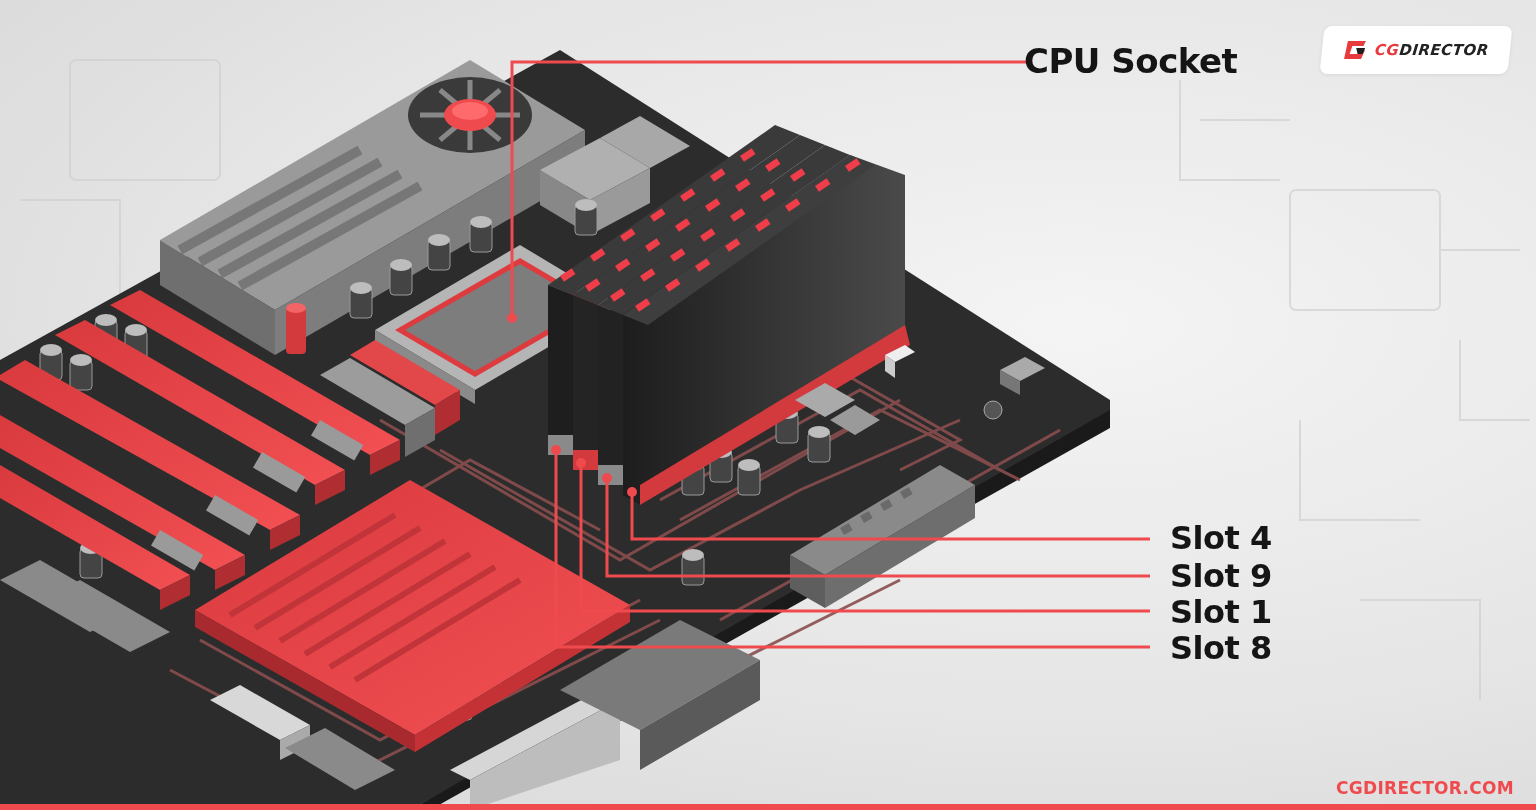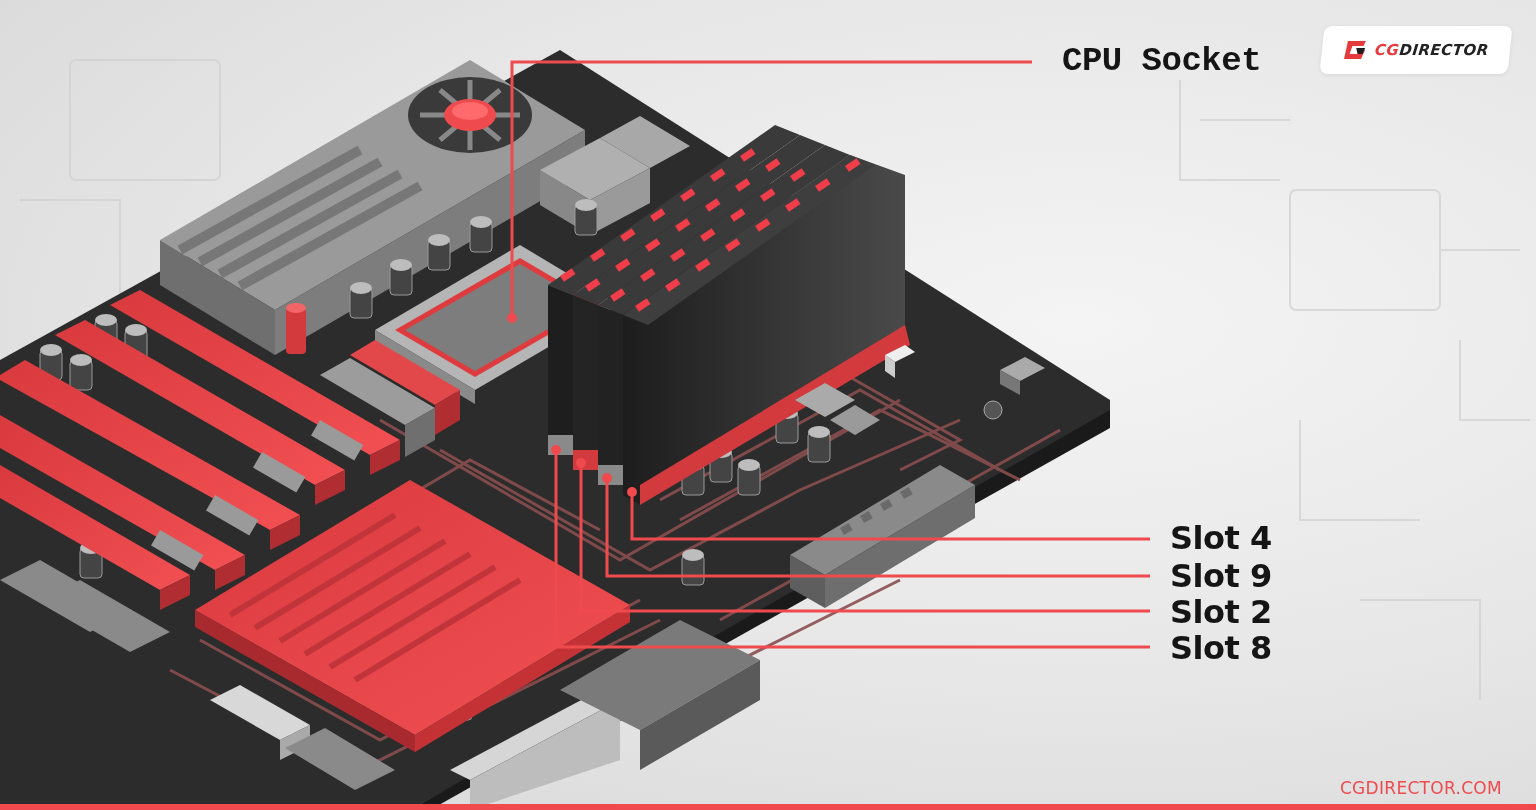--- a/index.html
+++ b/index.html
@@ -13,7 +13,7 @@
     position: absolute; font-family: "DejaVu Sans", sans-serif; font-weight: bold;
     color: #151515; letter-spacing: -0.5px; white-space: nowrap; line-height: 1;
   }
-  .label.cpu { left: 1062px; top: 44px; font-size: 34px; font-family: Liberation Mono, monospace; }
+  .label.cpu { left: 1024px; top: 44px; font-size: 34px; }
   .label.slot { left: 1170px; font-size: 32px; }
   .logo {
     position: absolute; left: 1322px; top: 26px; width: 188px; height: 48px;

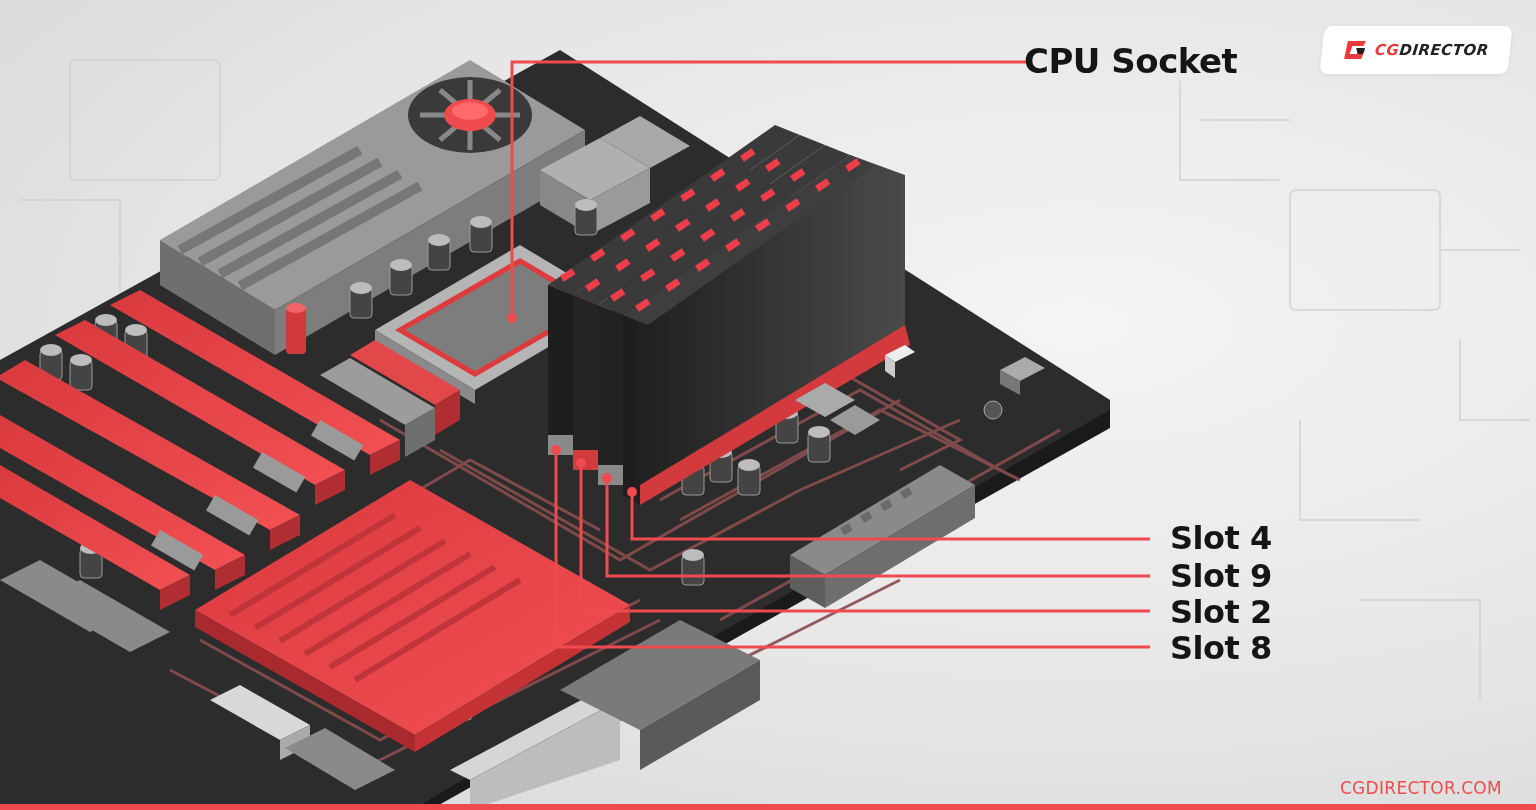--- a/index.html
+++ b/index.html
@@ -315,7 +315,7 @@
 <div class="label cpu">CPU Socket</div>
 <div class="label slot" style="top:522px">Slot 4</div>
 <div class="label slot" style="top:560px">Slot 9</div>
-<div class="label slot" style="top:596px">Slot 2</div>
+<div class="label slot" style="top:596px">Slot 1</div>
 <div class="label slot" style="top:632px">Slot 8</div>
 
 <div class="logo">

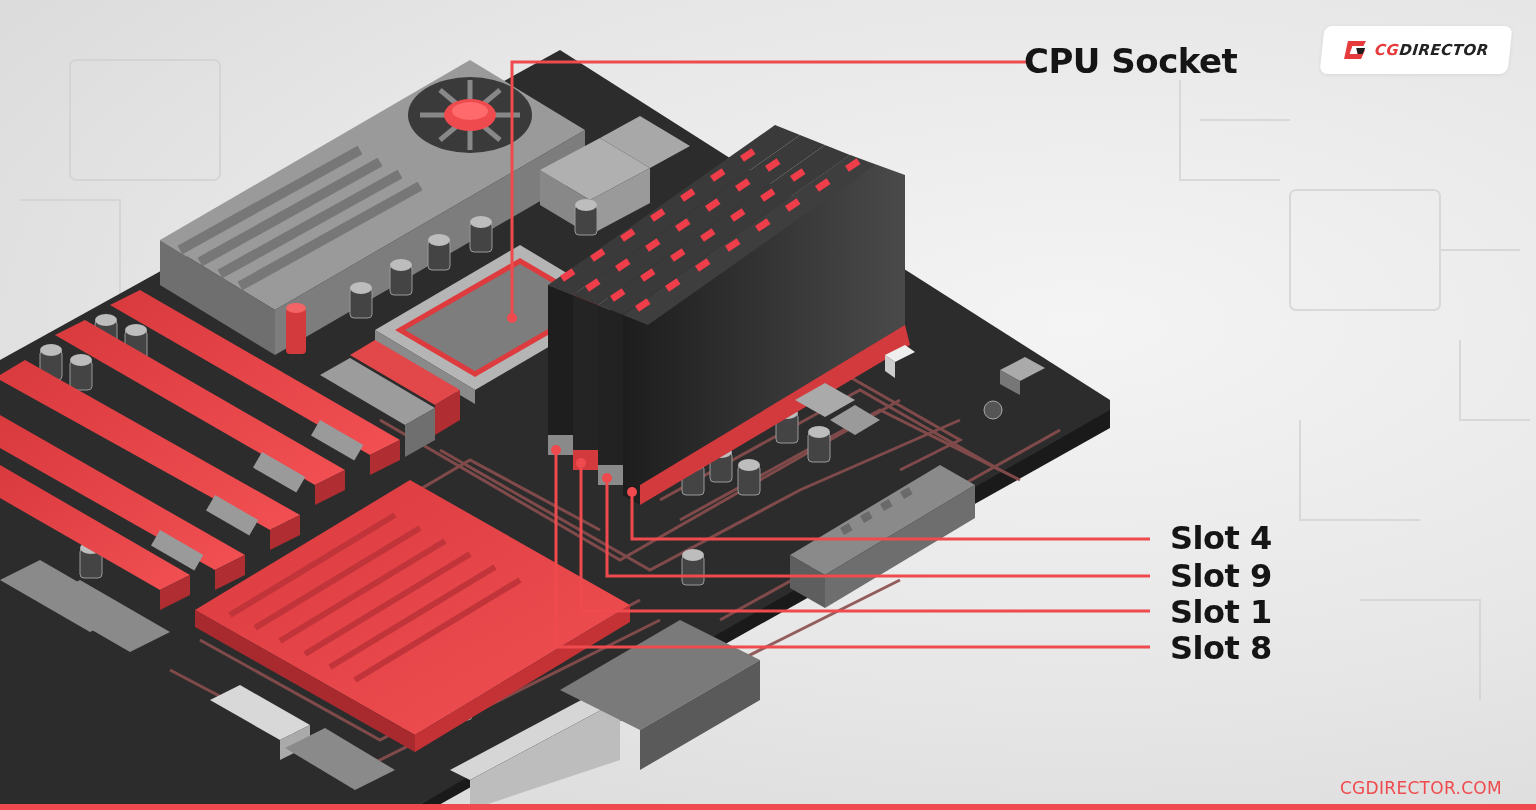--- a/index.html
+++ b/index.html
@@ -31,8 +31,8 @@
   }
   .logo-text .accent { color: #e63a3d; }
   .footer-text {
-    position: absolute; right: 34px; top: 778px; font-family: "DejaVu Sans", sans-serif;
-    font-weight: normal; font-size: 17px; color: #ef4b4e; letter-spacing: 0.3px; margin-left: 8px;
+    position: absolute; right: 22px; top: 778px; font-family: "DejaVu Sans", sans-serif;
+    font-weight: bold; font-size: 17px; color: #ef4b4e; letter-spacing: 0.3px; margin-left: 8px;
   }
   .footer-bar { position: absolute; left: 0; bottom: 0; width: 1536px; height: 6px; background: #ef4b4e; }
 </style>

